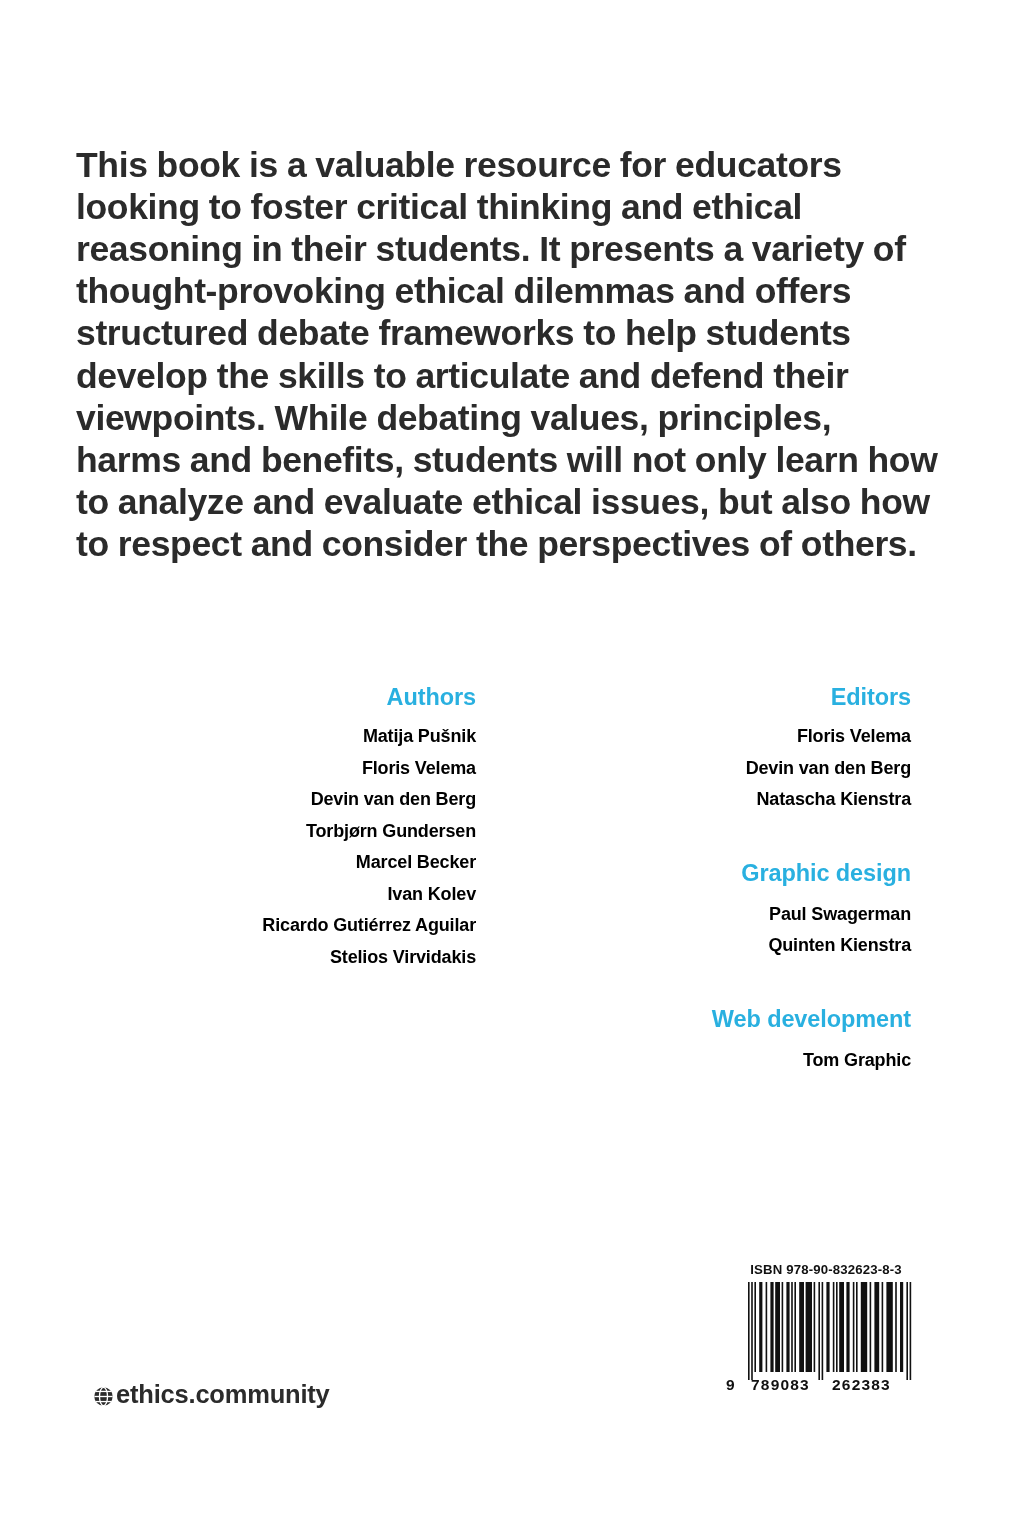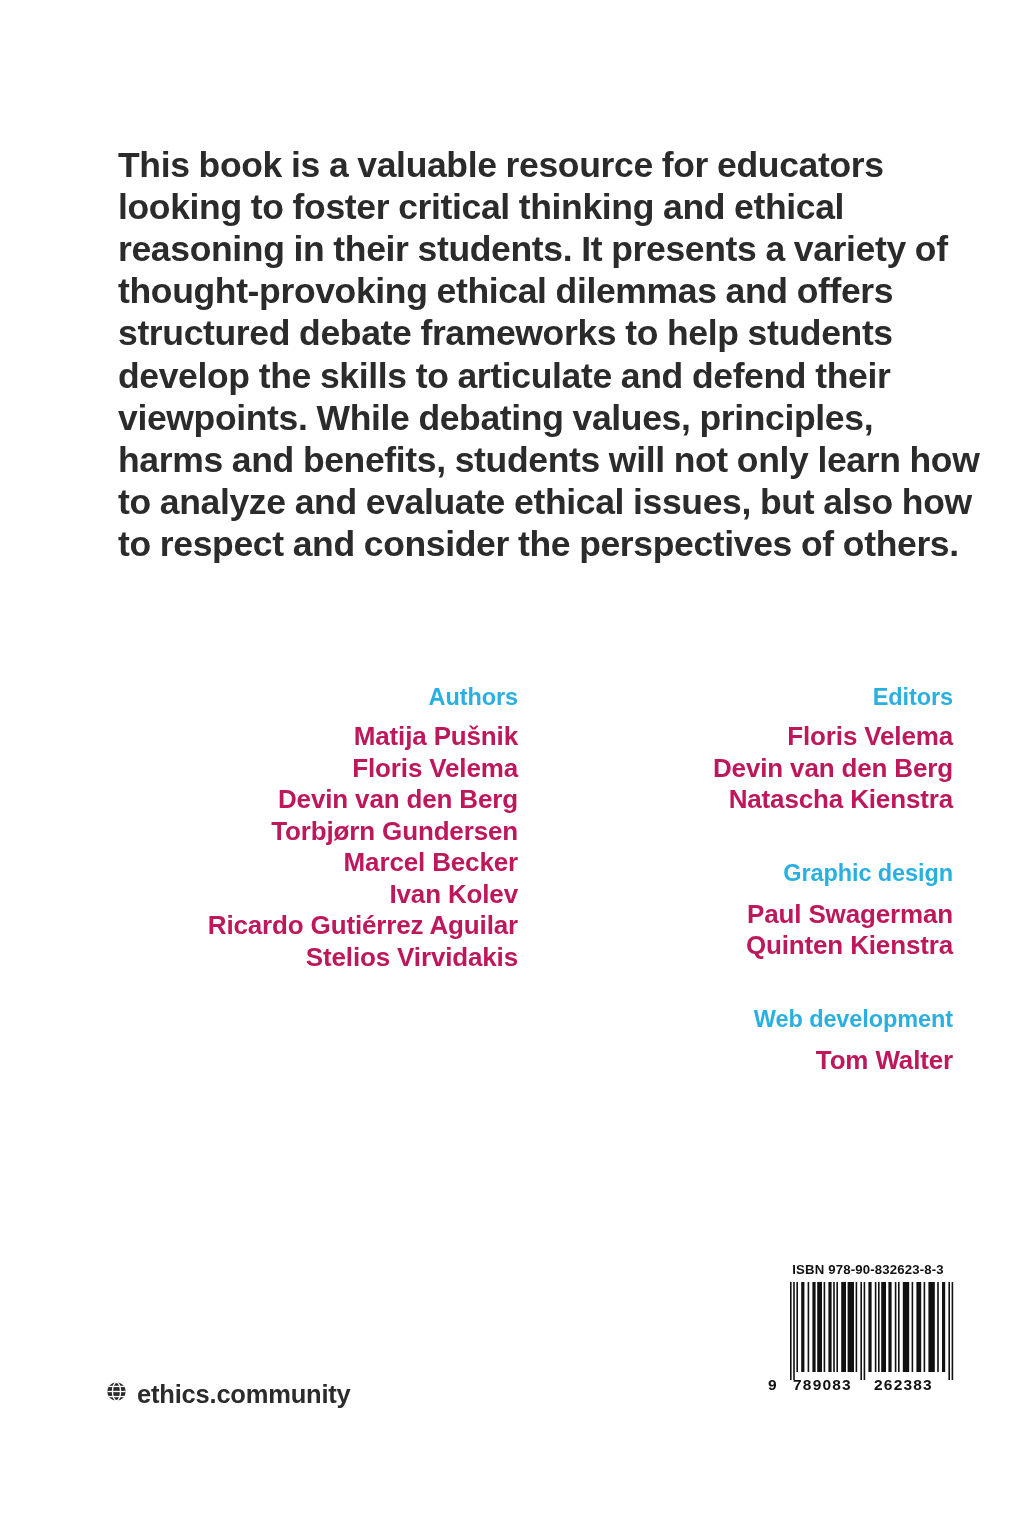--- a/index.html
+++ b/index.html
@@ -20,7 +20,6 @@
     position: absolute;
     inset: 0;
     background: #ffffff;
-    margin-left: 42px;
   }
 
   

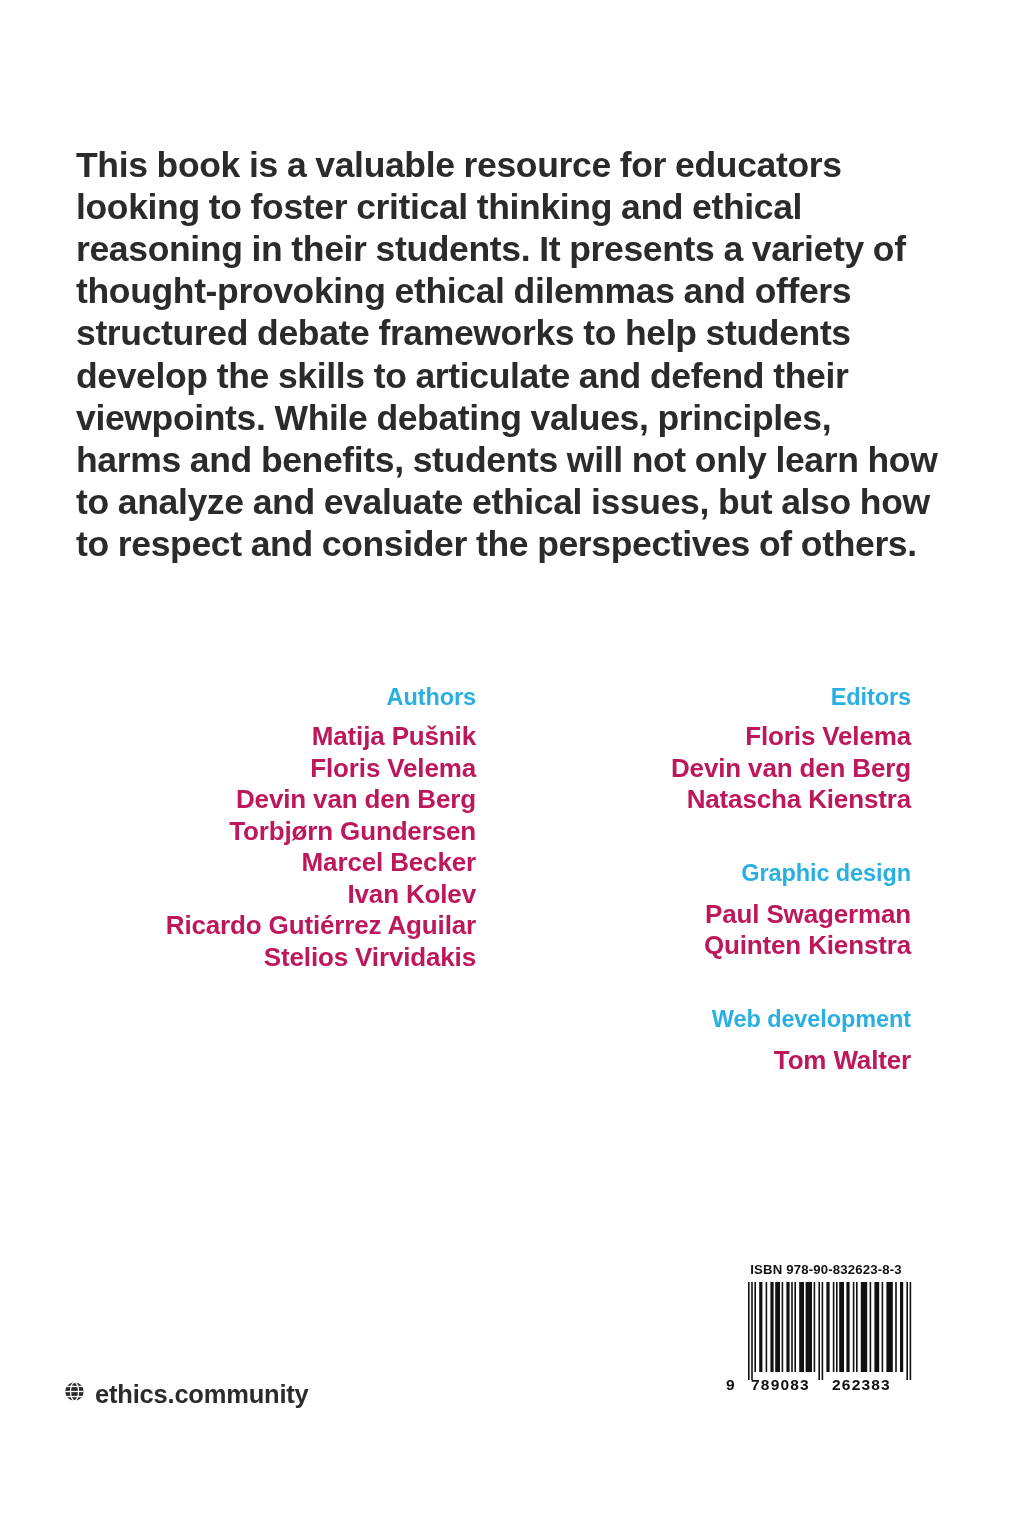--- a/index.html
+++ b/index.html
@@ -65,8 +65,8 @@
     list-style: none;
   }
   .cred-list li {
-    color: #be185d;
-    font-size: 26px;
+    color: #000000;
+    font-size: 18px;
     font-weight: 700;
     line-height: 31.5px;
     letter-spacing: -0.15px;

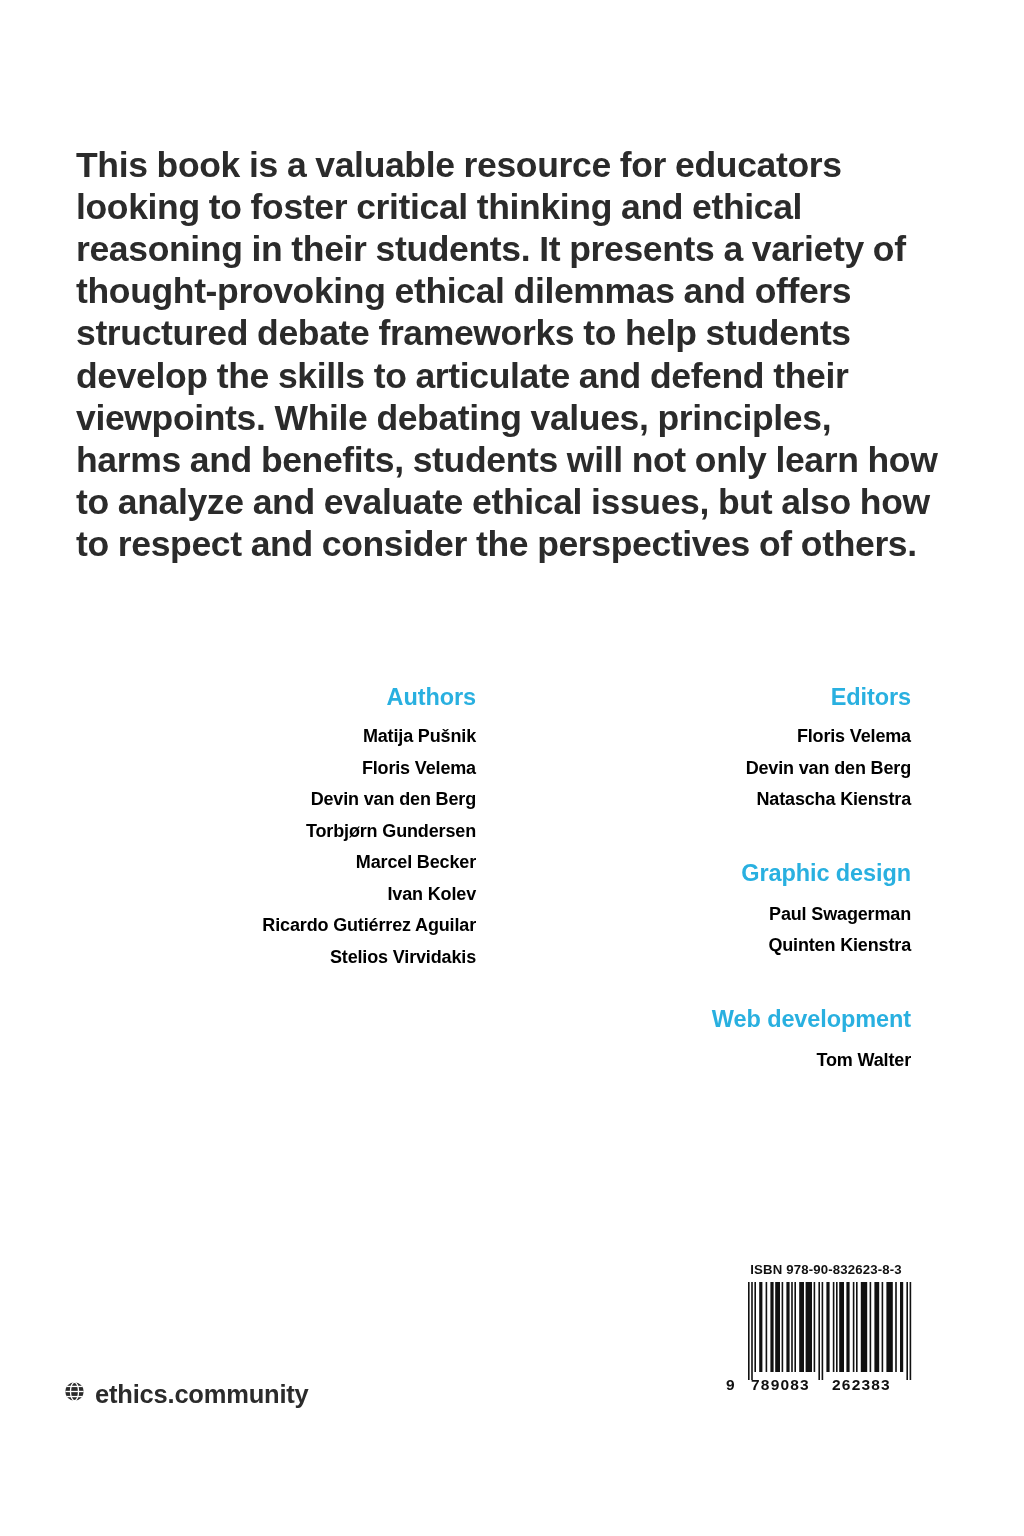--- a/index.html
+++ b/index.html
@@ -194,7 +194,7 @@
       <div class="group">
         <div class="cred-head">Web development</div>
         <ul class="cred-list">
-          <li>Tom Walter</li>
+          <li>Tom Graphic</li>
         </ul>
       </div>
 

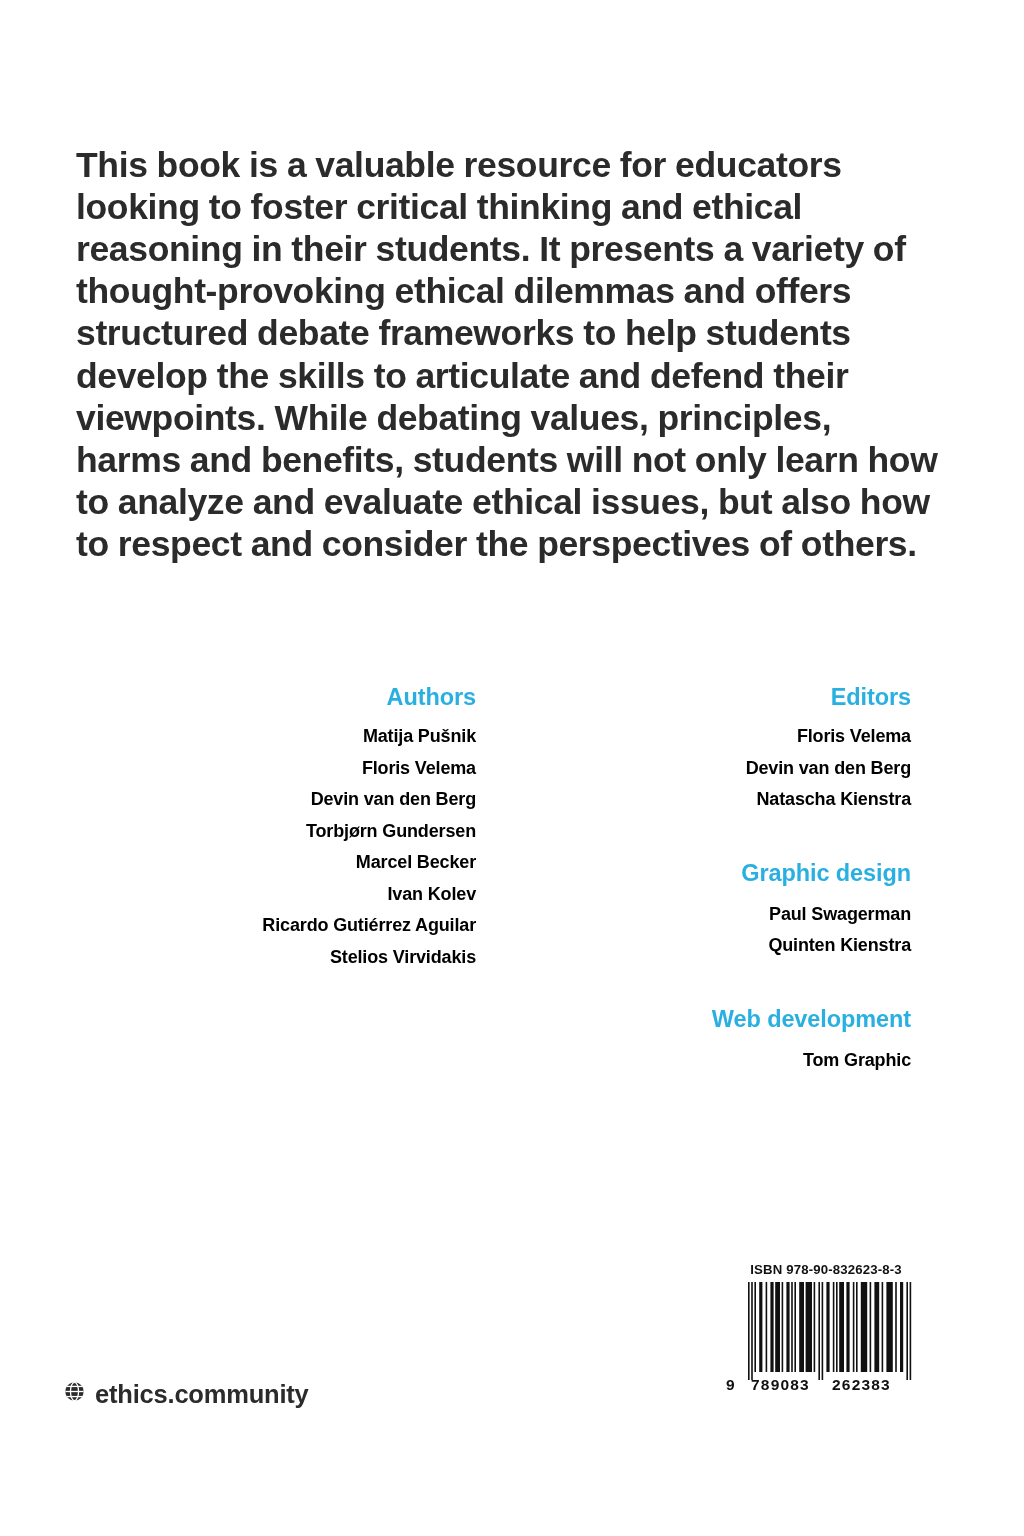--- a/index.html
+++ b/index.html
@@ -78,11 +78,11 @@
   
   .site {
     position: absolute;
-    left: 64px;
+    left: 93px;
     top: 1381px;
     display: flex;
-    align-items: flex-start;
-    gap: 10px;
+    align-items: flex-end;
+    gap: 2px;
   }
   .globe-icon {
     width: 21px;

